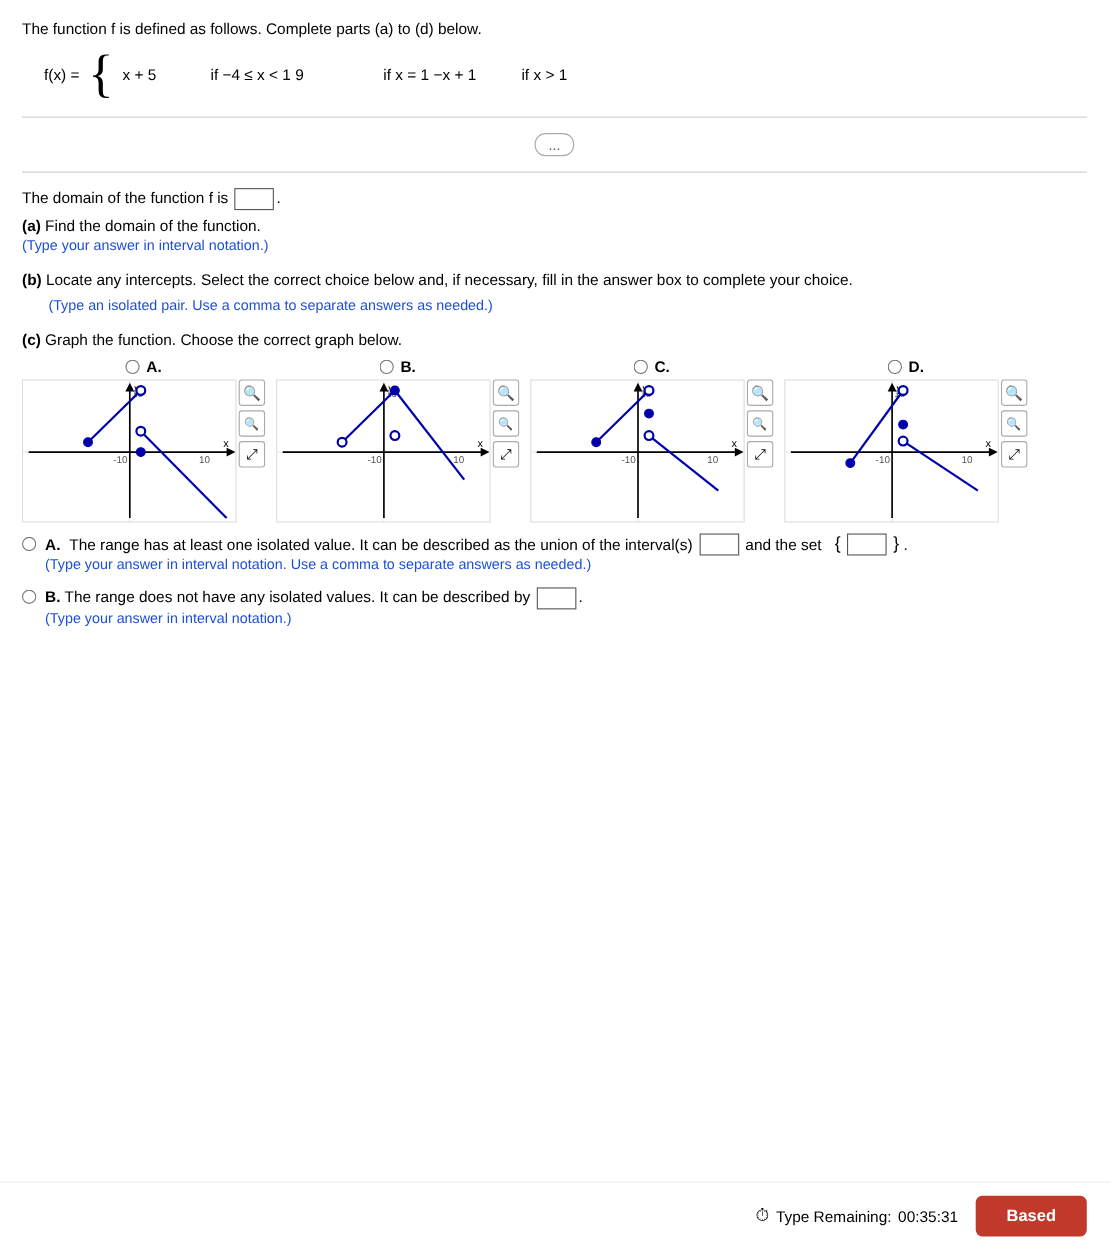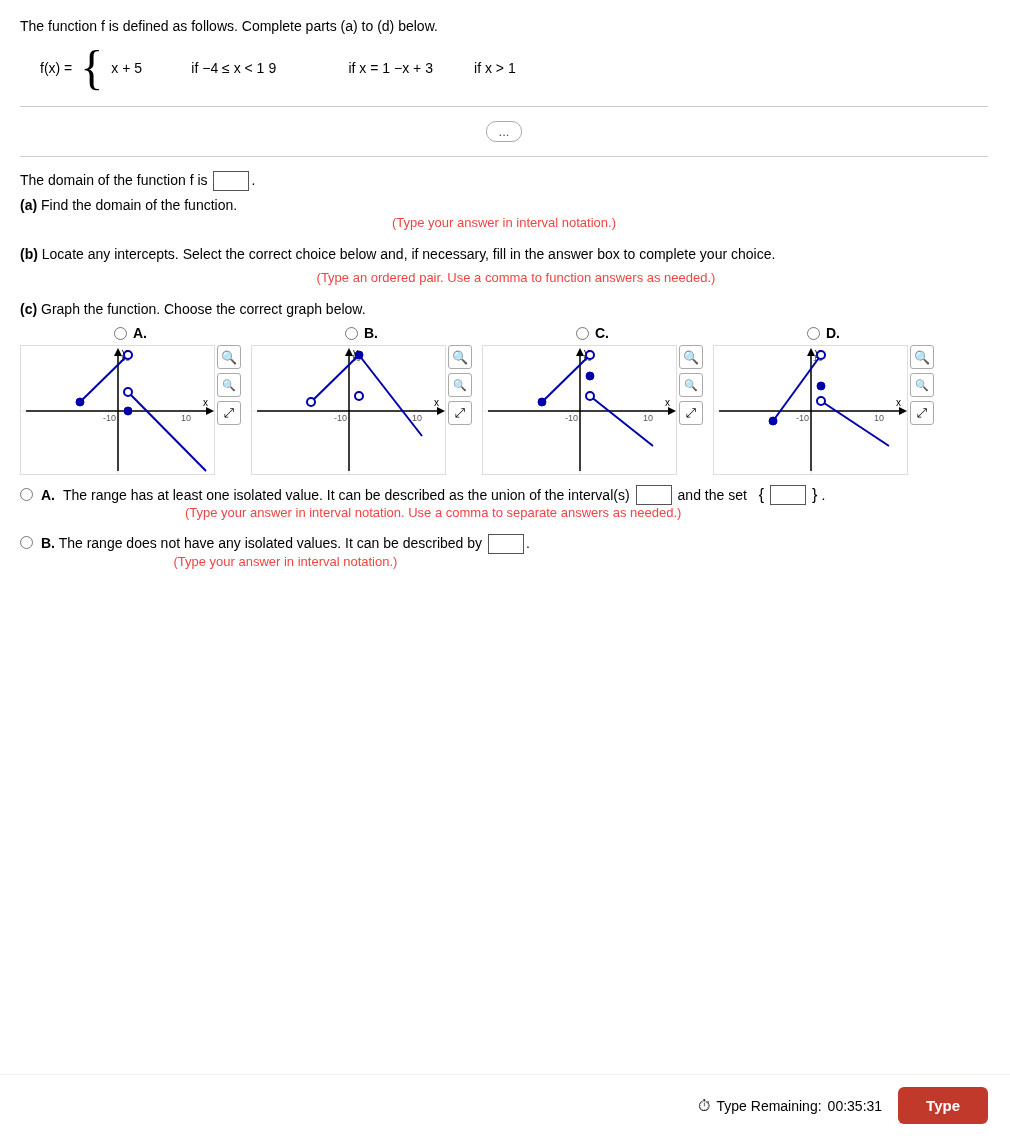--- a/index.html
+++ b/index.html
@@ -223,7 +223,7 @@
         <span>if  x = 1</span>
       </div>
       <div class="piecewise-row">
-        <span class="piecewise-expr">−x + 3</span>
+        <span class="piecewise-expr">−x + 1</span>
         <span>if  x &gt; 1</span>
       </div>
     </div>

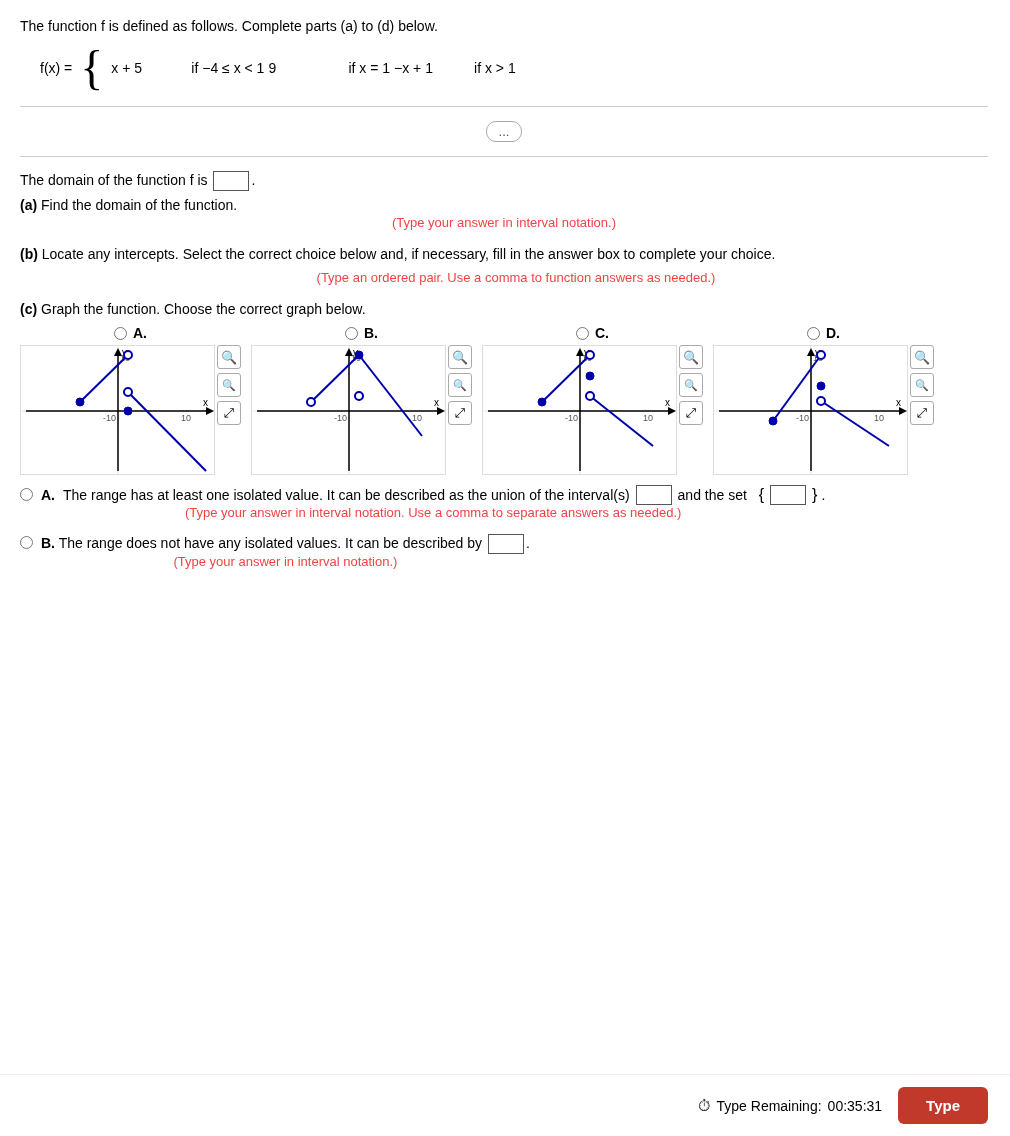--- a/index.html
+++ b/index.html
@@ -88,9 +88,8 @@
     }
     .small-note {
       font-size: 13px;
-      color: #ef4444;
+      color: #1d4ed8;
       margin-bottom: 6px;
-      text-align: center;
     }
     .radio-group {
       margin: 8px 0;

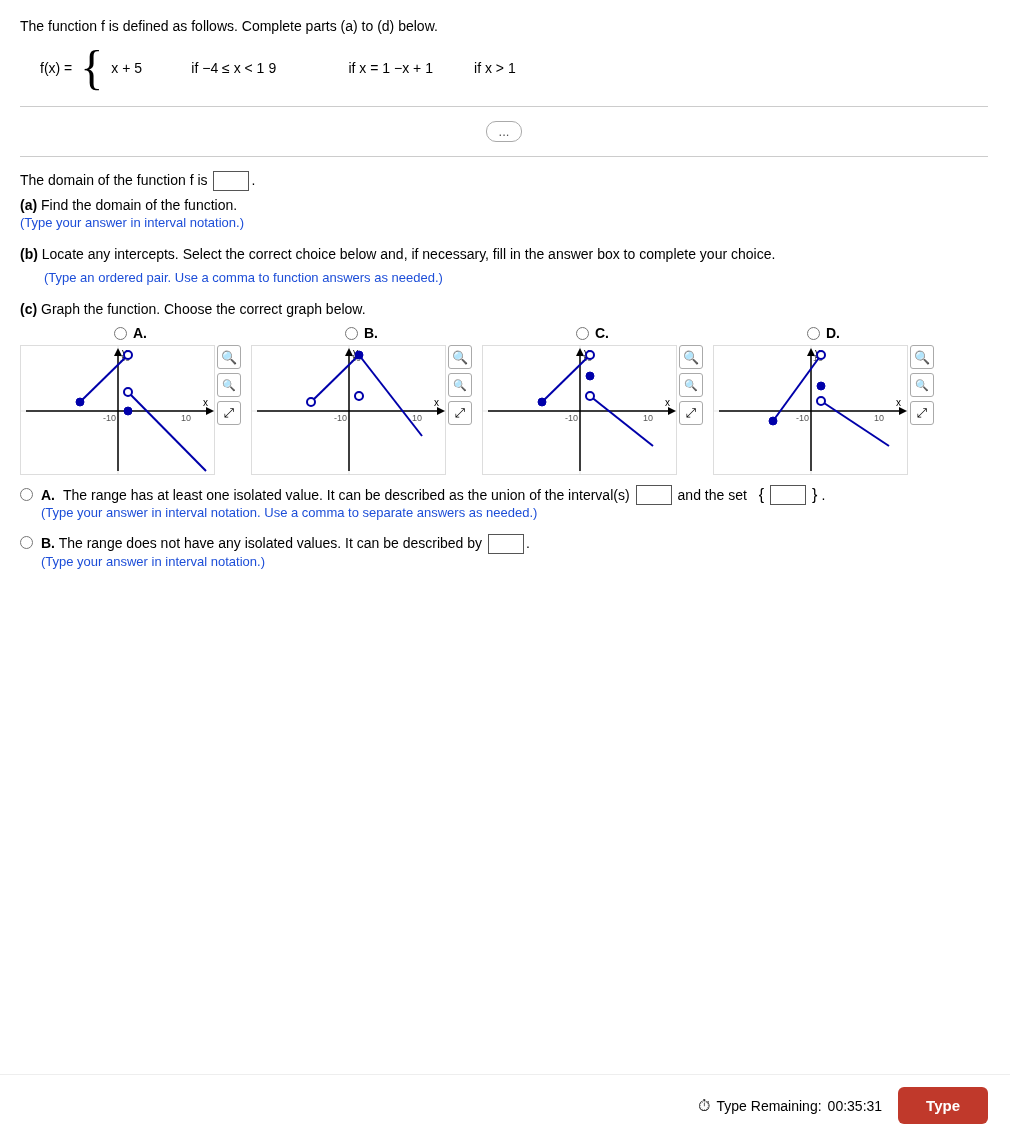--- a/index.html
+++ b/index.html
@@ -254,7 +254,7 @@
       <span> </span><span>Locate any intercepts. Select the correct choice below and, if necessary, fill in the answer box to complete your choice.</span>
     </p>
     <div class="radio-group">
-      <div class="small-note" style="margin-left:24px;">(Type an ordered pair. Use a comma to function answers as needed.)</div>
+      <div class="small-note" style="margin-left:24px;">(Type an isolated pair. Use a comma to separate answers as needed.)</div>
     </div>
   </div>
 

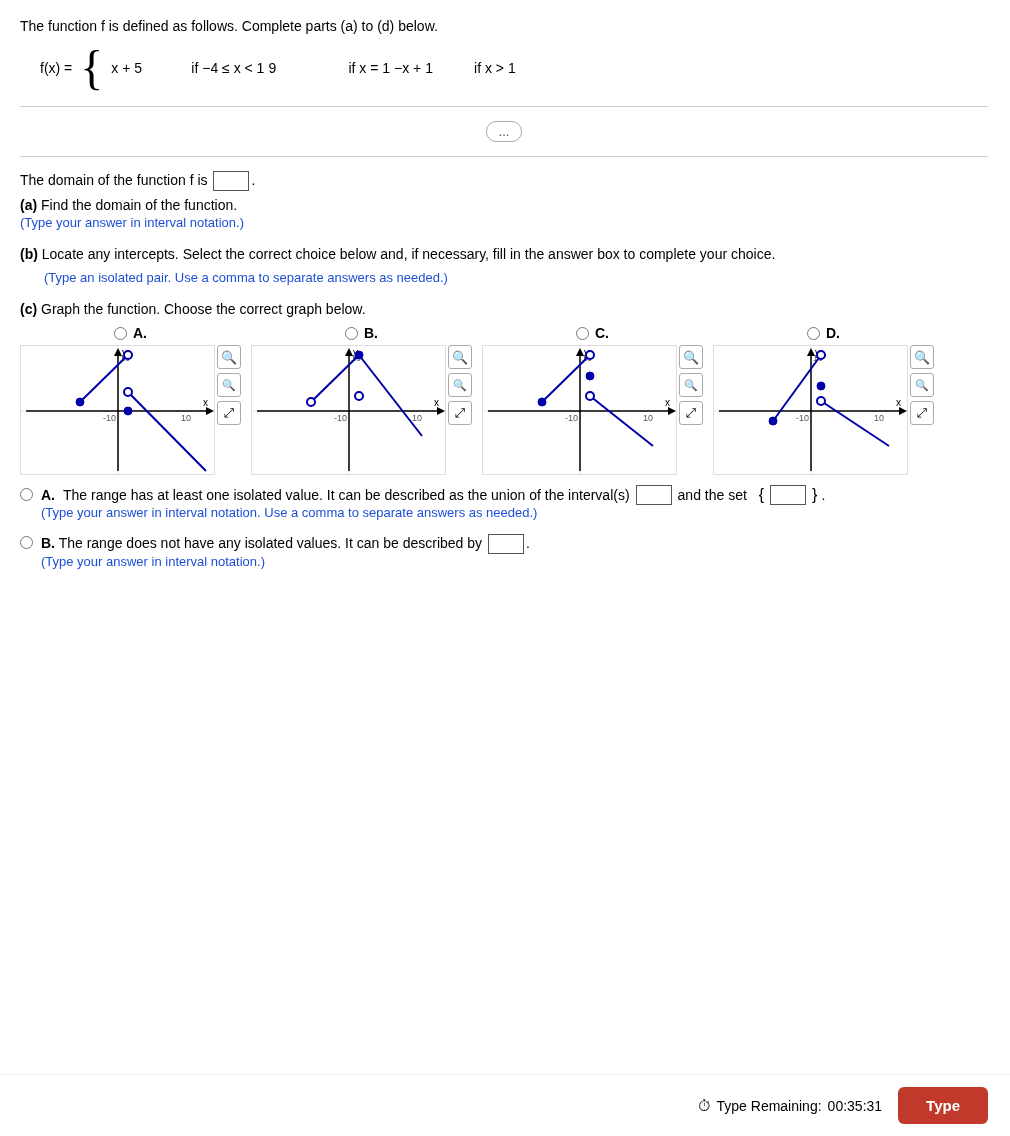--- a/index.html
+++ b/index.html
@@ -468,7 +468,7 @@
     <span>Type Remaining:</span>
     <span>00:35:31</span>
   </div>
-  <button class="next-btn">Type</button>
+  <button class="next-btn">Based</button>
 </div>
 
 </body></html>

